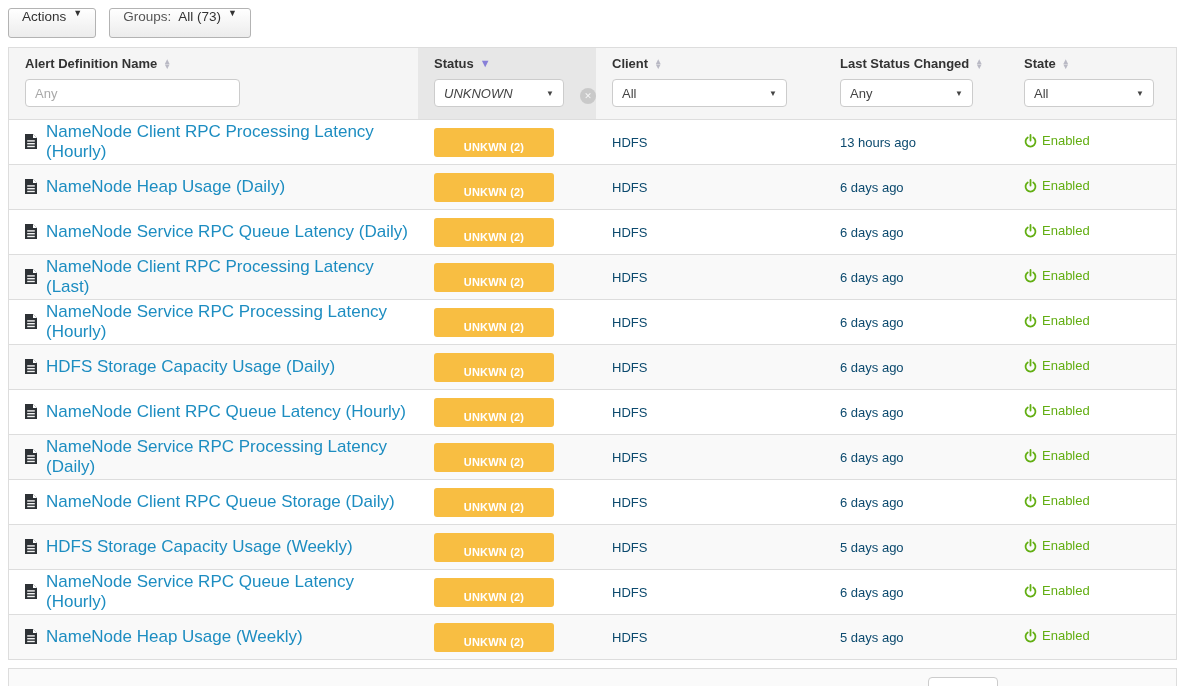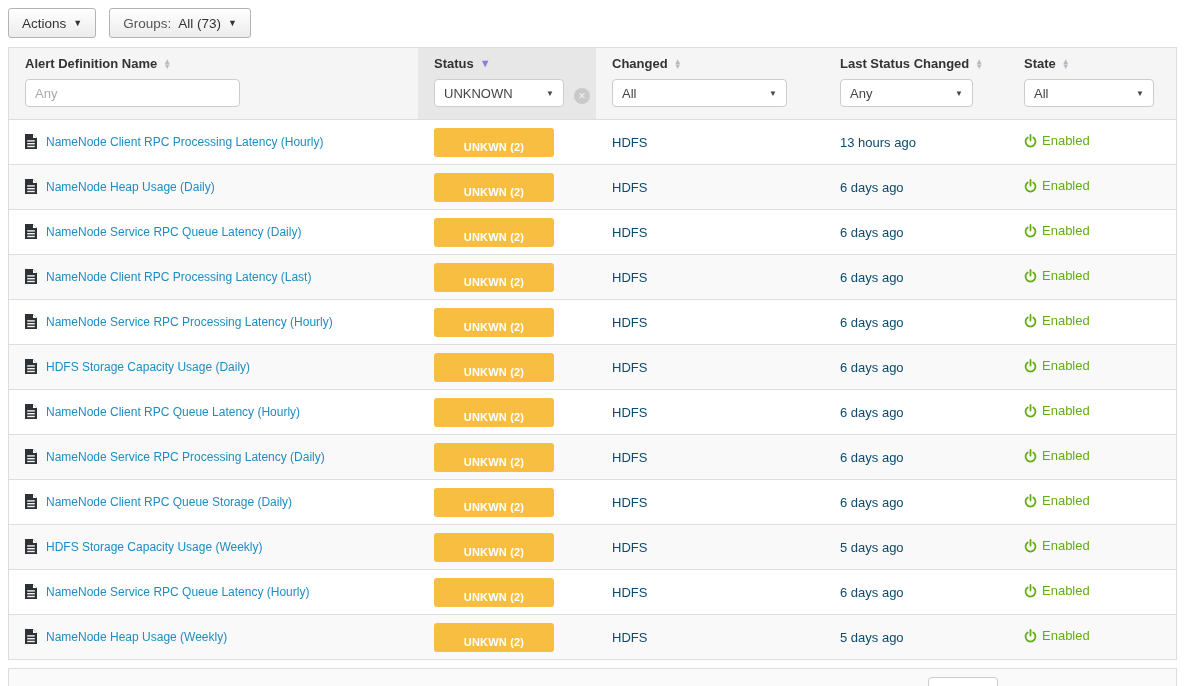--- a/index.html
+++ b/index.html
@@ -9,7 +9,7 @@
   
   .toolbar { padding:8px 8px 9px 8px; display:flex; gap:13px; align-items:flex-start; }
   .btn {
-    display:inline-flex; align-items:center; gap:7px;
+    display:inline-flex; gap:7px;
     height:30px; padding:0 13px;
     background:linear-gradient(#ffffff,#ececec);
     border:1px solid #b3b3b3; border-radius:3px;

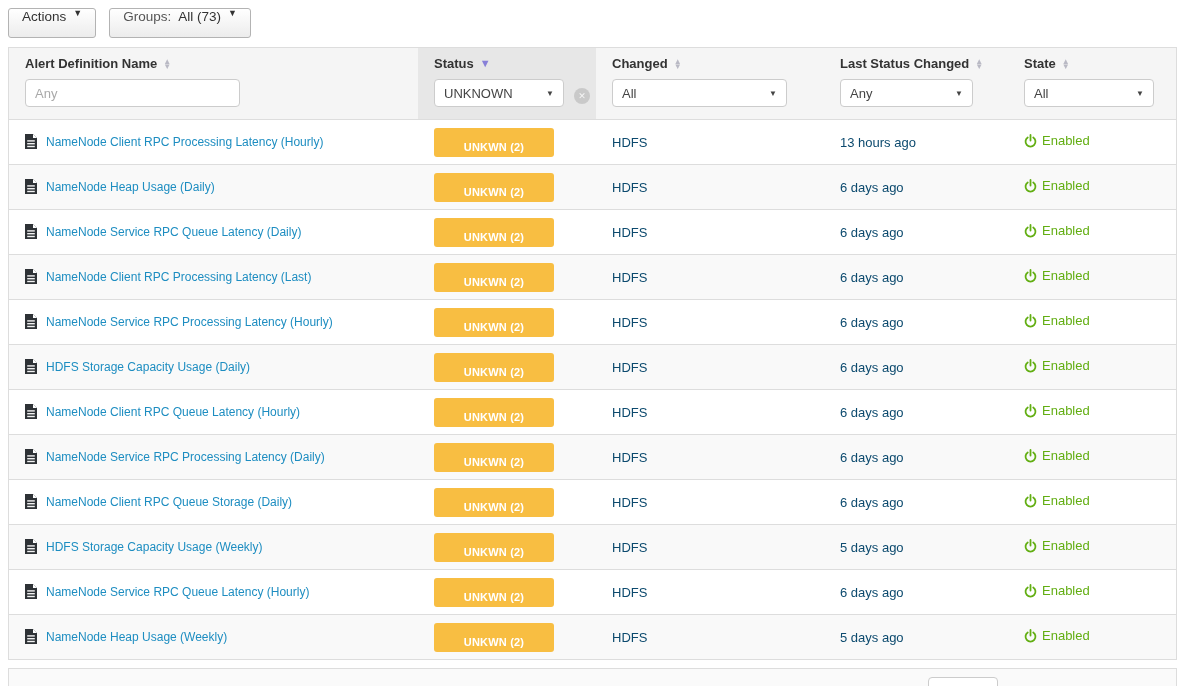--- a/index.html
+++ b/index.html
@@ -121,7 +121,7 @@
         </th>
         <th>
           <span class="th-inner">
-            <span>Changed</span>
+            <span>Client</span>
             <span class="sorter">
                 <i>▲</i>
                 <i>▼</i>

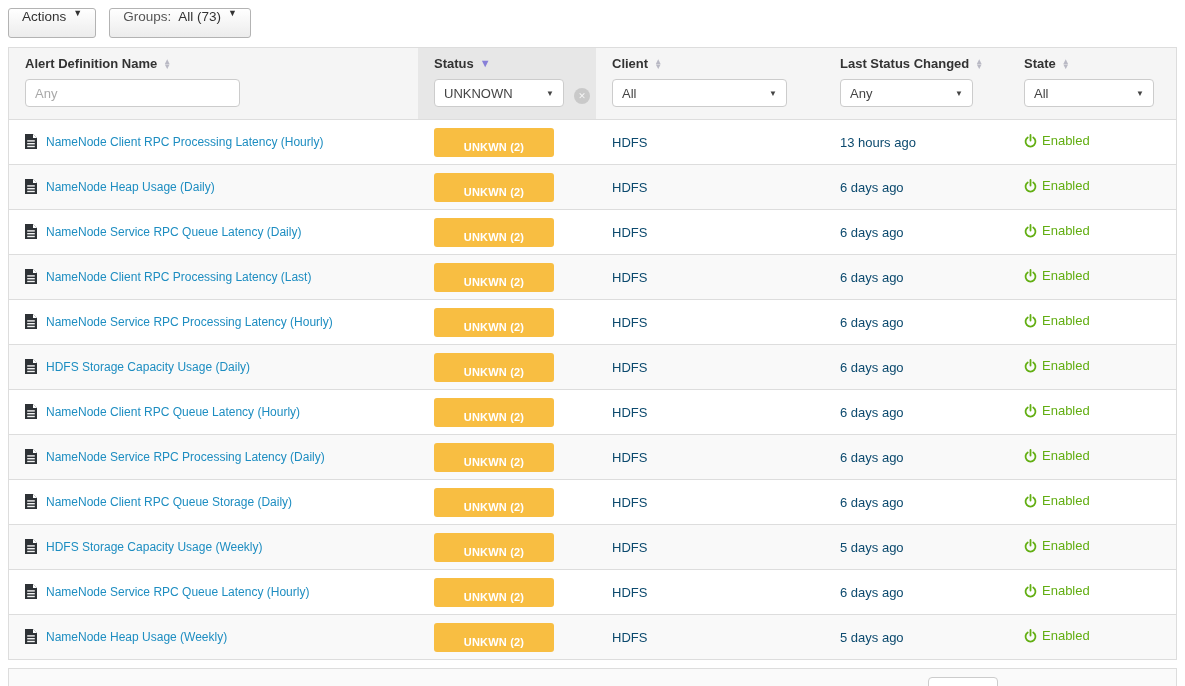--- a/index.html
+++ b/index.html
@@ -45,7 +45,7 @@
   .fselect .fs-caret { font-size:8px; color:#444; margin-left:6px; }
   .w-status{width:130px} .w-service{width:175px} .w-changed{width:133px} .w-state{width:130px}
 
-  .status-cellwrap { display:inline-flex; align-items:center; gap:10px; }
+  .status-cellwrap { display:inline-flex; align-items:center; gap:16px;font-style:italic; }
   .clear-x { width:16px; height:16px; border-radius:50%; background:#c9c9c9; color:#f5f5f5;
              font-size:9px; display:inline-flex; align-items:center; justify-content:center;
              cursor:pointer; margin-top:6px; flex:0 0 auto; }

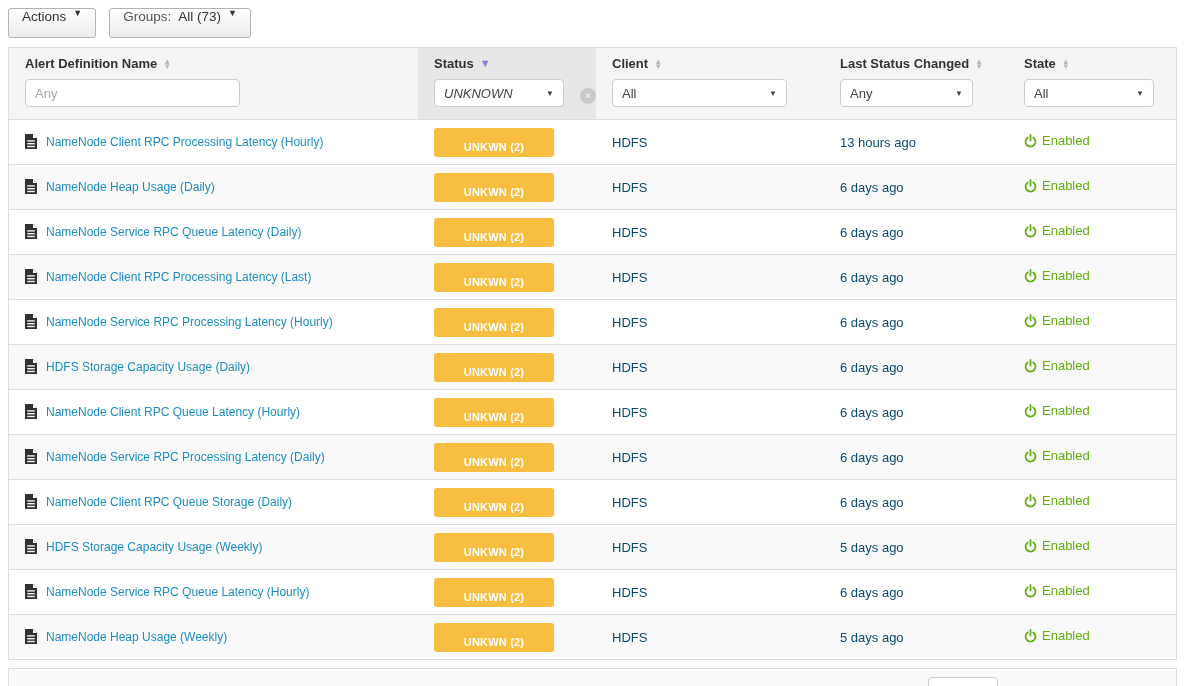--- a/index.html
+++ b/index.html
@@ -56,7 +56,7 @@
 
   td.cell-name { display:flex; align-items:center; gap:9px; height:44px; }
   .file-icon { display:inline-flex; flex:0 0 auto; margin-top:-1px; }
-  a.alert-link { color:#1d8dc1; text-decoration:none; font-size:12px; cursor:pointer; }
+  a.alert-link { color:#1d8dc1; text-decoration:none; font-size:17px; cursor:pointer; }
 
   .badge-unknown { display:inline-block; width:120px; text-align:center;
                    background:#f8be42; color:#fff; font-weight:bold; font-size:11px;

